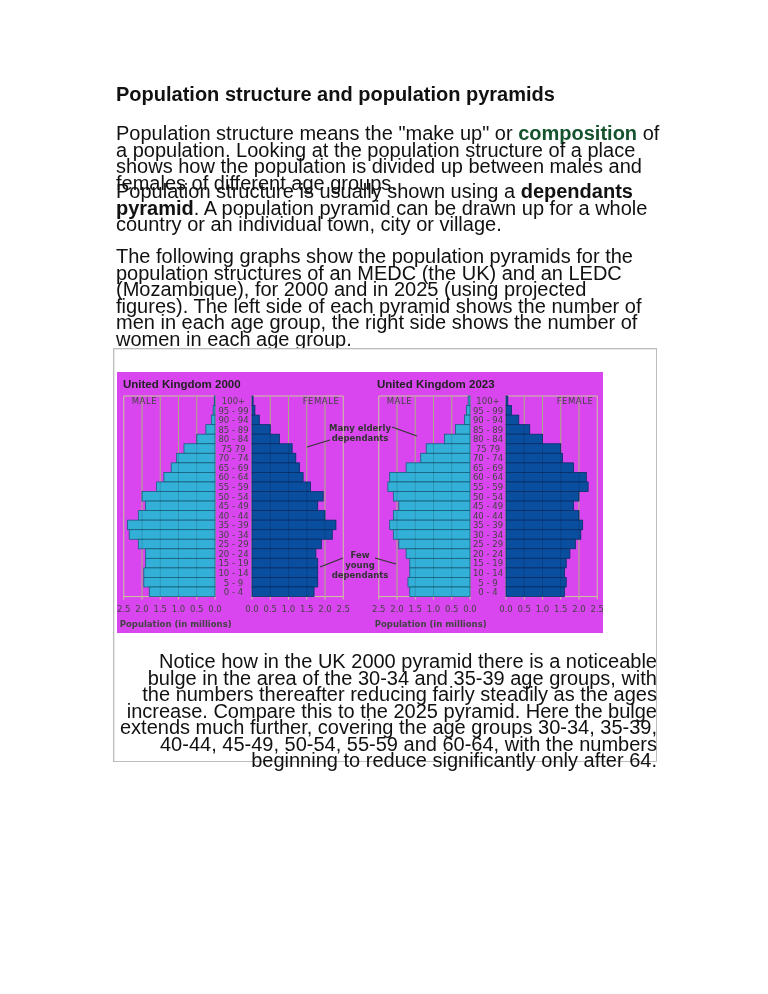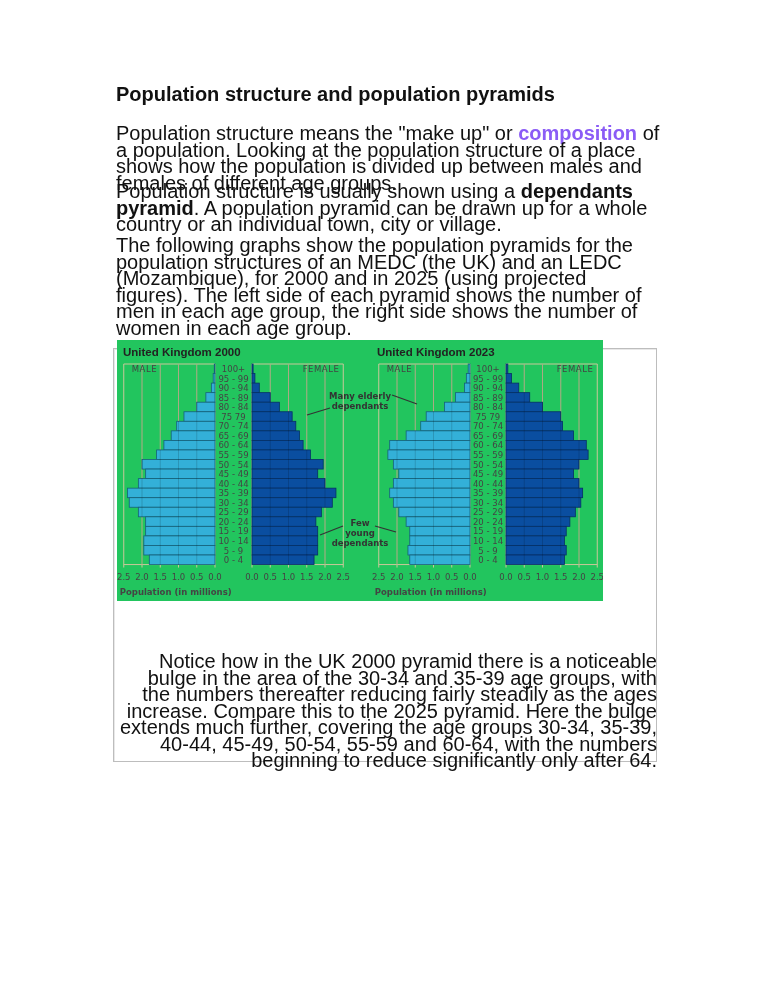--- a/index.html
+++ b/index.html
@@ -10,7 +10,7 @@
   .para1 { top: 125px; }
   .para2 { top: 183px; }
   .para3 { top: 237px; }
-  .red { color: #8b5cf6; font-weight: bold; }
+  .red { color: #14532d; font-weight: bold; }
   .b { font-weight: bold; }
   .frame { position: absolute; left: 113px; top: 348px; width: 542px; height: 412px;
            border: 1px solid #bdbdbd; box-shadow: inset 1px 1px 0 #e8e8e8; background: #fff; }

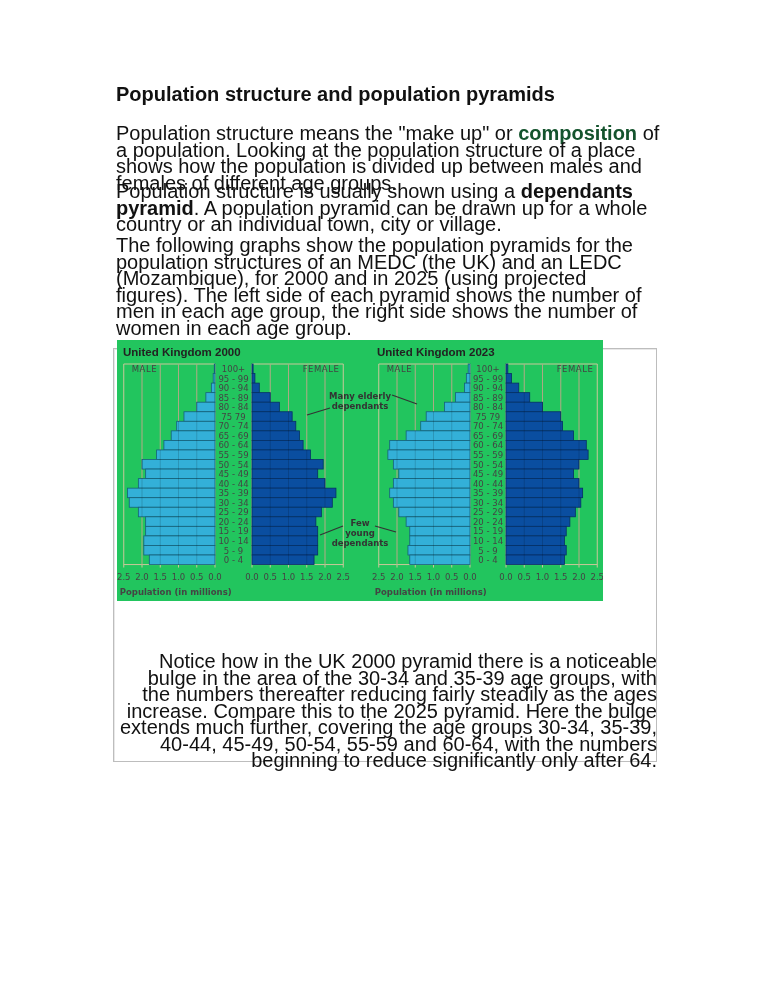--- a/index.html
+++ b/index.html
@@ -9,7 +9,7 @@
   .title { top: 86px; font-weight: bold; }
   .para1 { top: 125px; }
   .para2 { top: 183px; }
-  .para3 { top: 237px; }
+  .para3 { top: 248px; }
   .red { color: #14532d; font-weight: bold; }
   .b { font-weight: bold; }
   .frame { position: absolute; left: 113px; top: 348px; width: 542px; height: 412px;

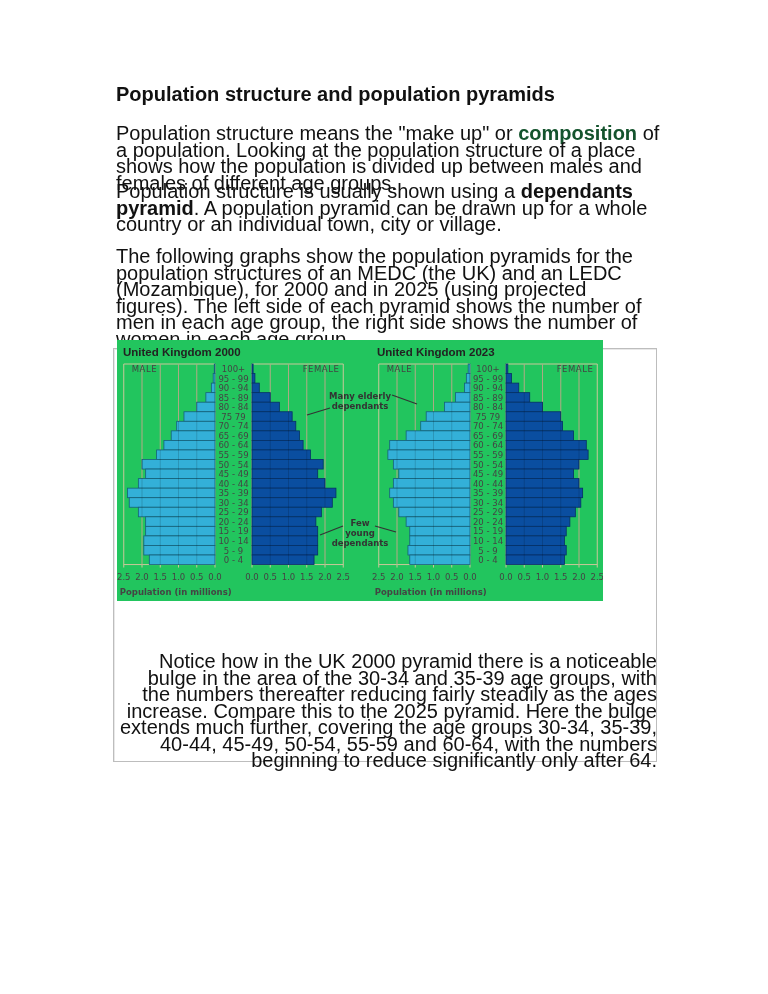--- a/index.html
+++ b/index.html
@@ -14,7 +14,7 @@
   .b { font-weight: bold; }
   .frame { position: absolute; left: 113px; top: 348px; width: 542px; height: 412px;
            border: 1px solid #bdbdbd; box-shadow: inset 1px 1px 0 #e8e8e8; background: #fff; }
-  .figure { position: absolute; left: 117px; top: 340px; width: 486px; height: 261px; background: #22c55e; }
+  .figure { position: absolute; left: 117px; top: 372px; width: 486px; height: 261px; background: #d946ef; }
   .fig-title { position: absolute; top: 6px; font-size: 11.5px; font-weight: bold; font-family: "Liberation Sans", sans-serif; color: #222; }
   .chart-svg { position: absolute; left: 0; top: 0; }
   .para4 { top: 653px; left: 117px; width: 540px; text-align: right; }

